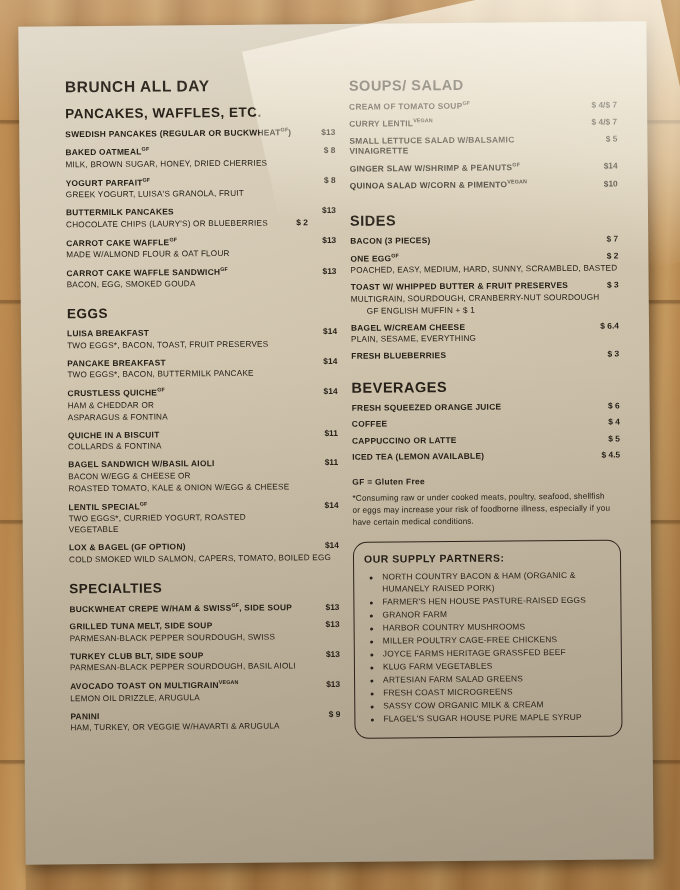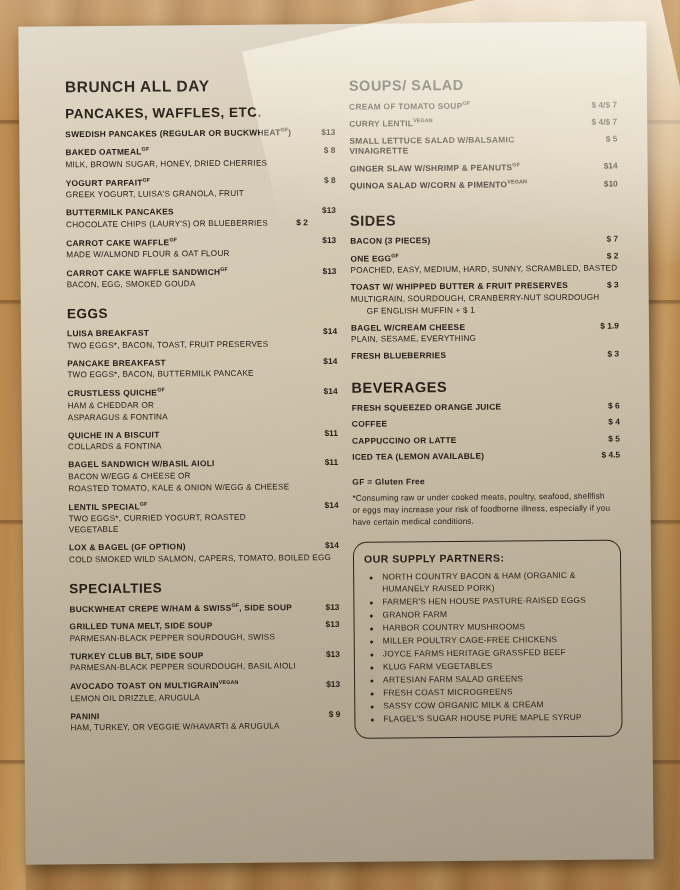--- a/index.html
+++ b/index.html
@@ -409,7 +409,7 @@
       <div class="item">
         <div class="row">
           <div class="nm">BAGEL W/CREAM CHEESE</div>
-          <div class="pr" style="min-width:42px;">$ 1.9</div>
+          <div class="pr" style="min-width:42px;">$ 6.4</div>
         </div>
         <div class="desc">PLAIN, SESAME, EVERYTHING</div>
       </div>

